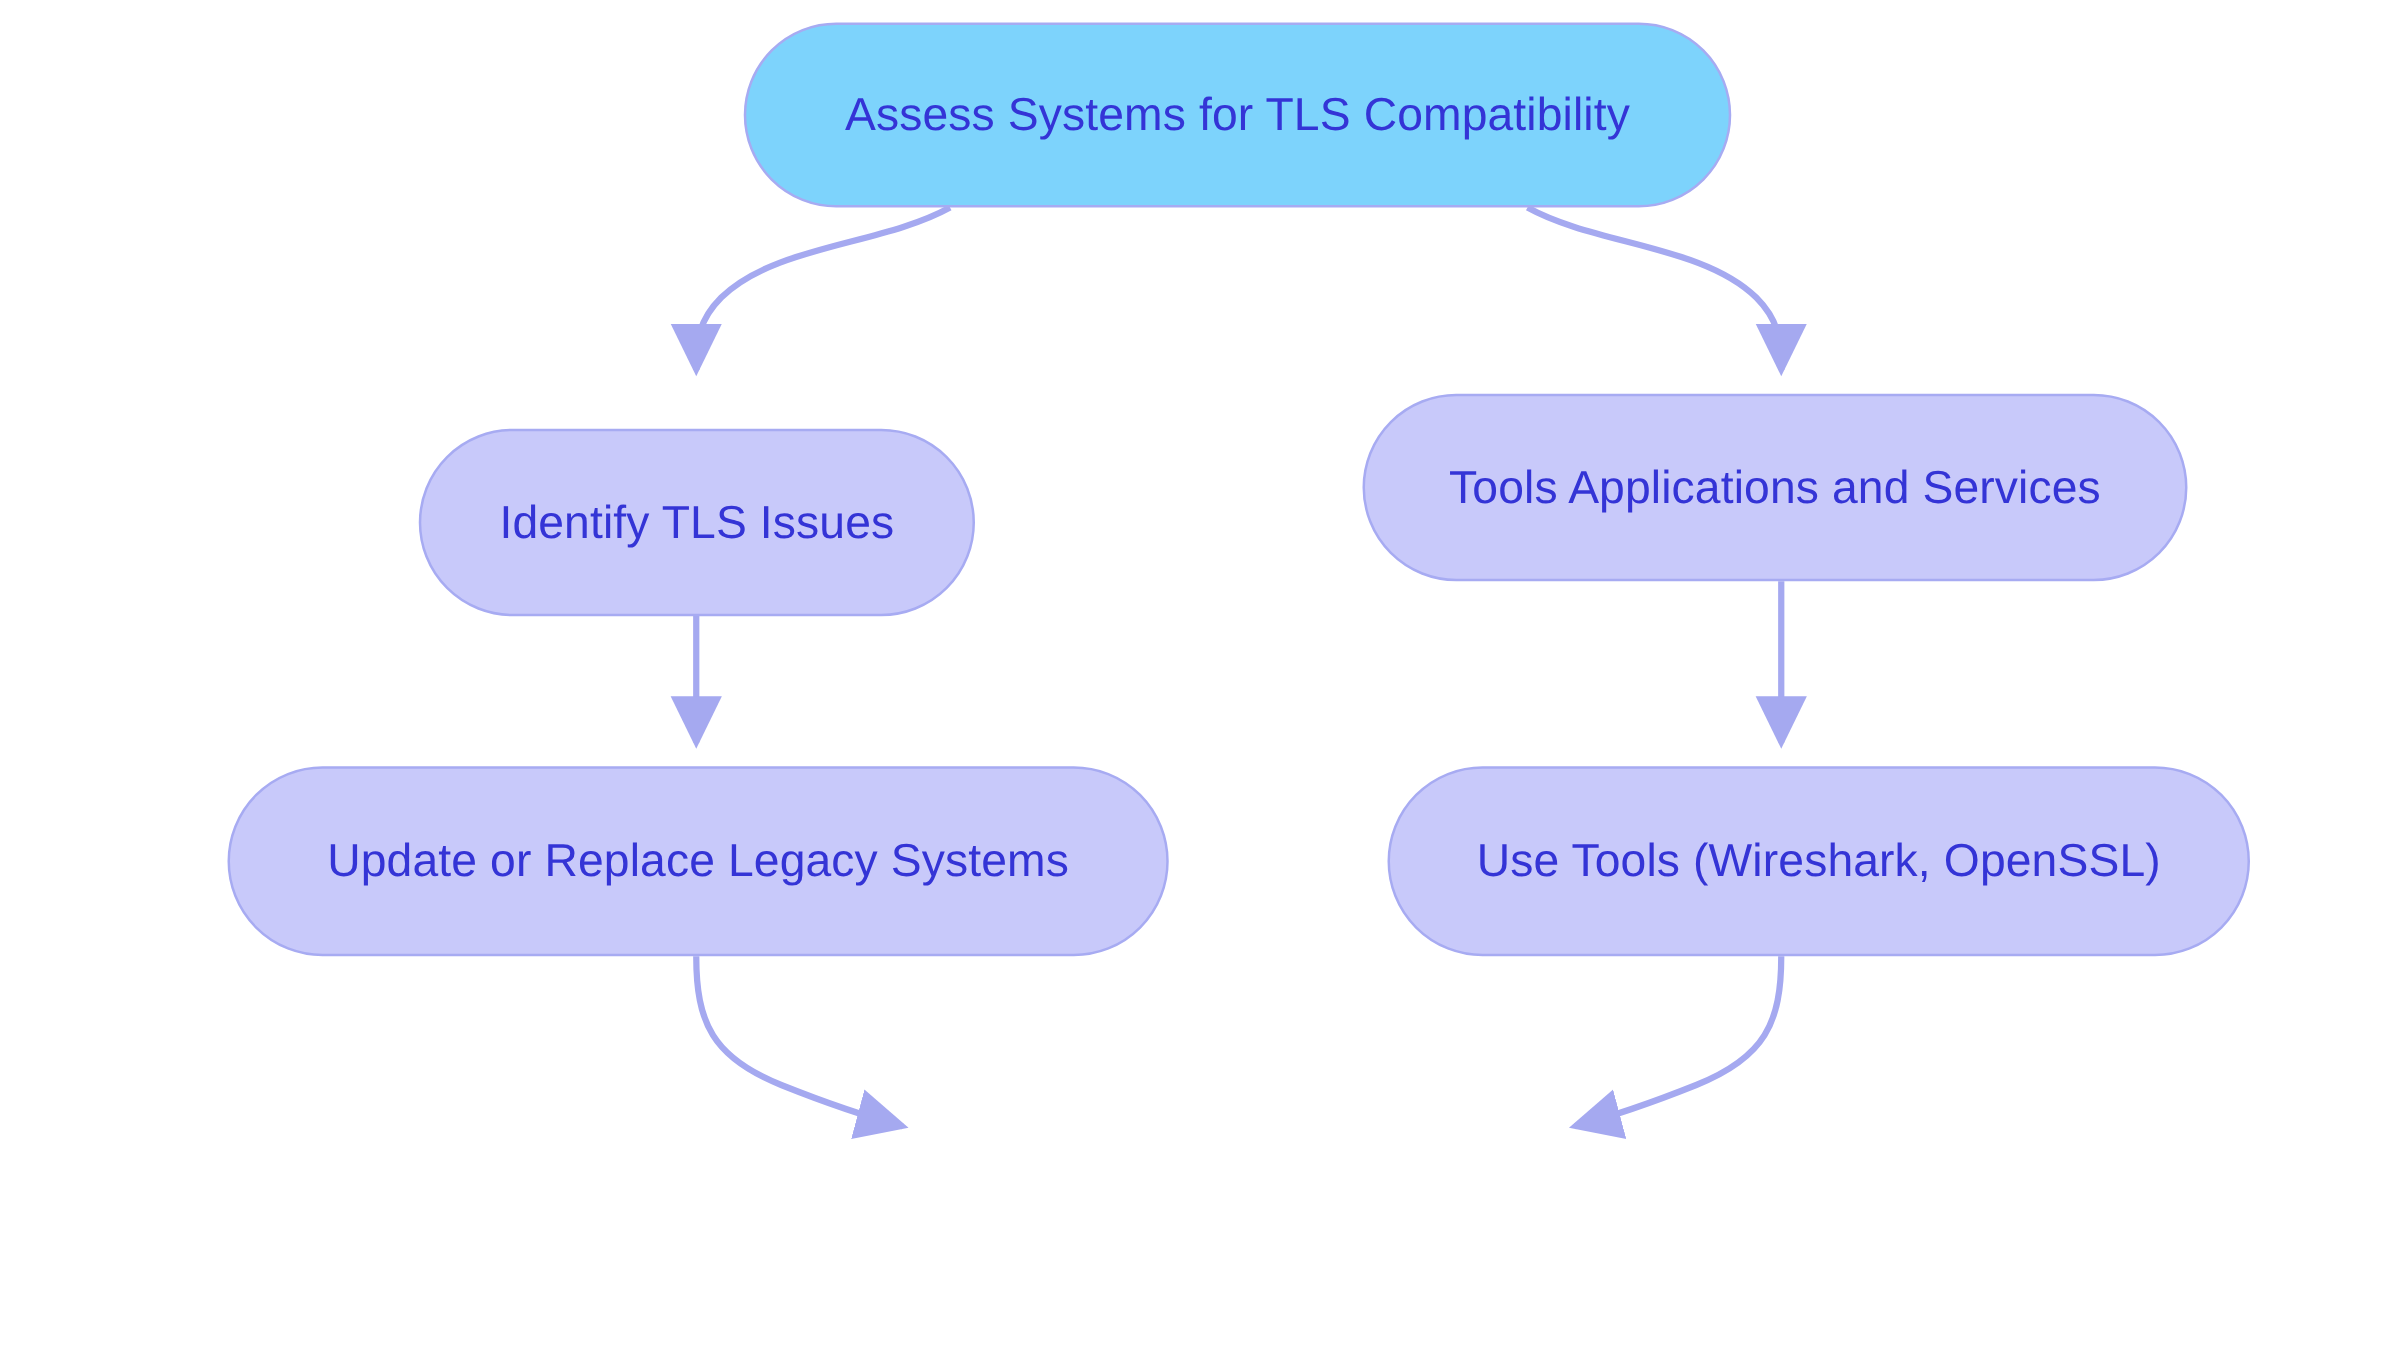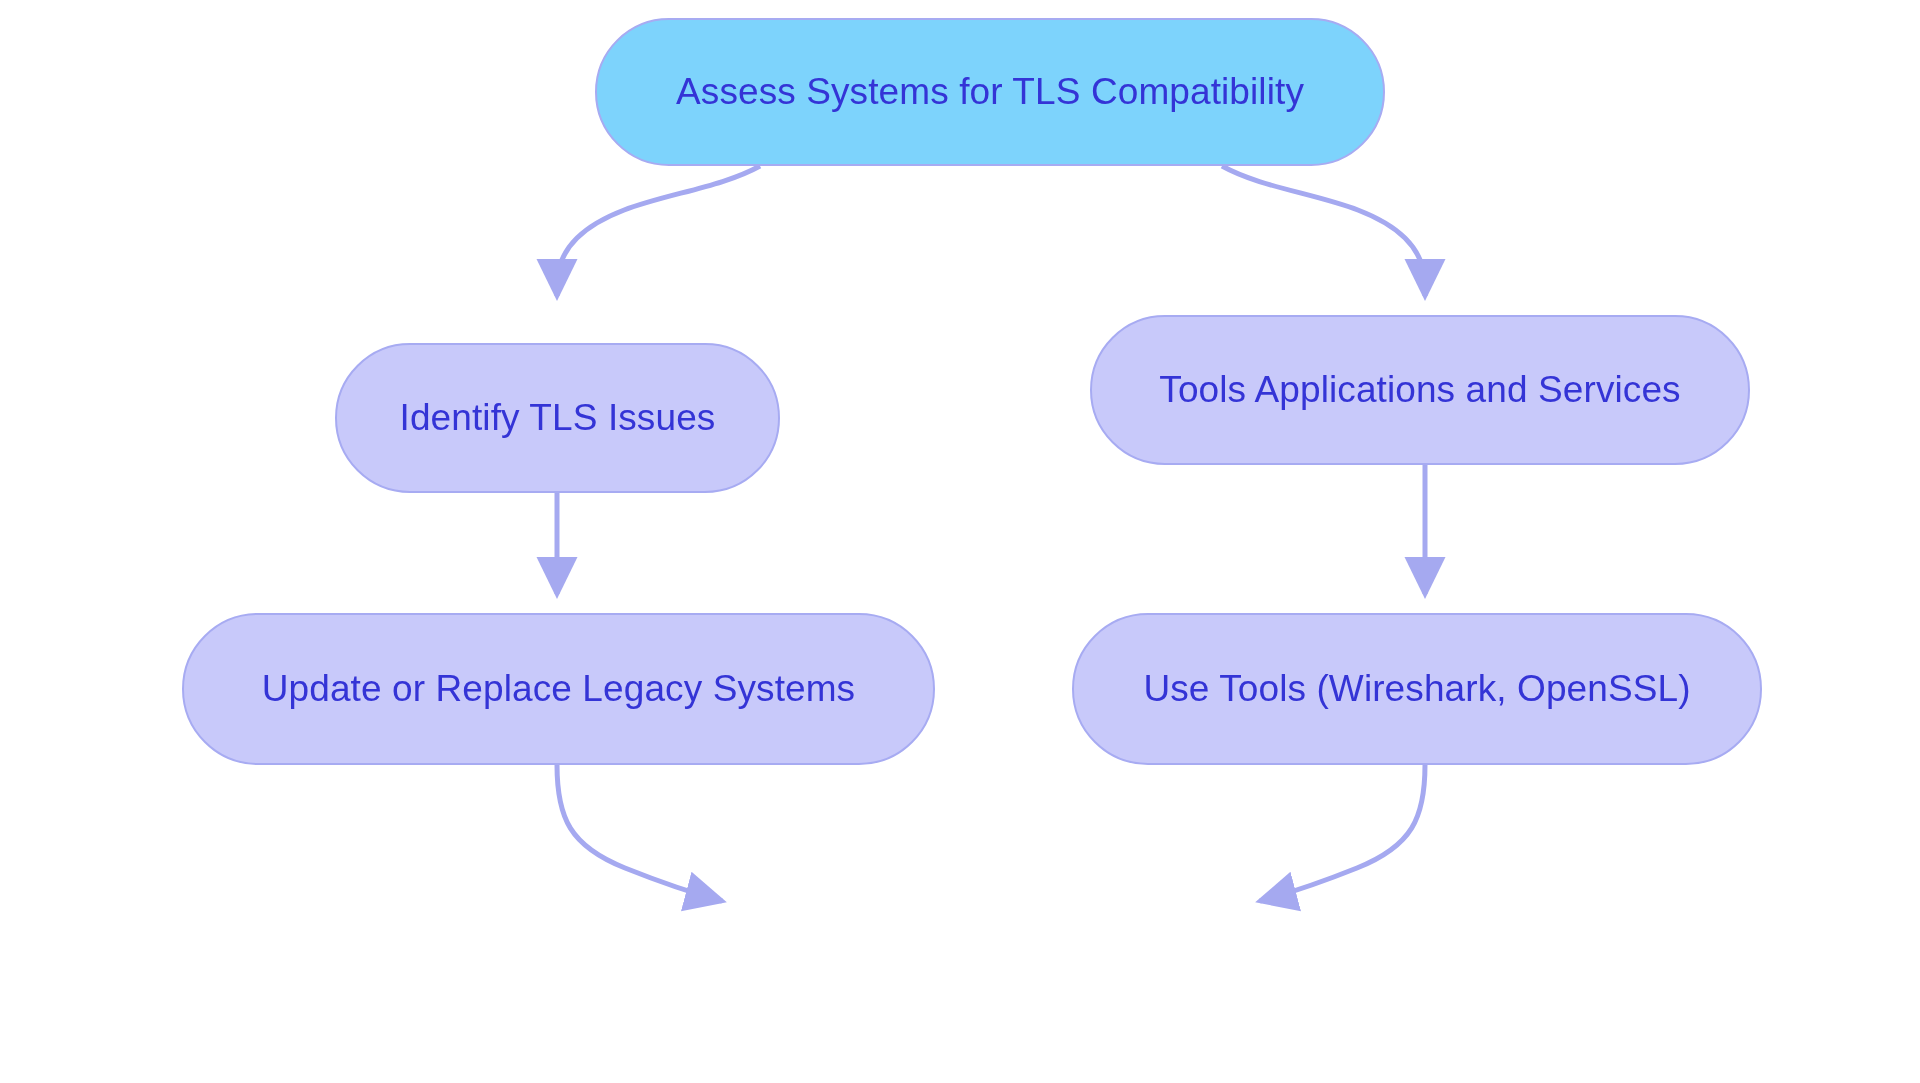--- a/index.html
+++ b/index.html
@@ -68,7 +68,7 @@
     font-size: 37px;
   }
   #node-tools {
-    left: 1072px; top: 613px;  width: 690px;  height: 152px;
+    left: 1110px; top: 613px;  width: 690px;  height: 152px;
     border-radius: 76px;
     font-size: 37px;
   }

